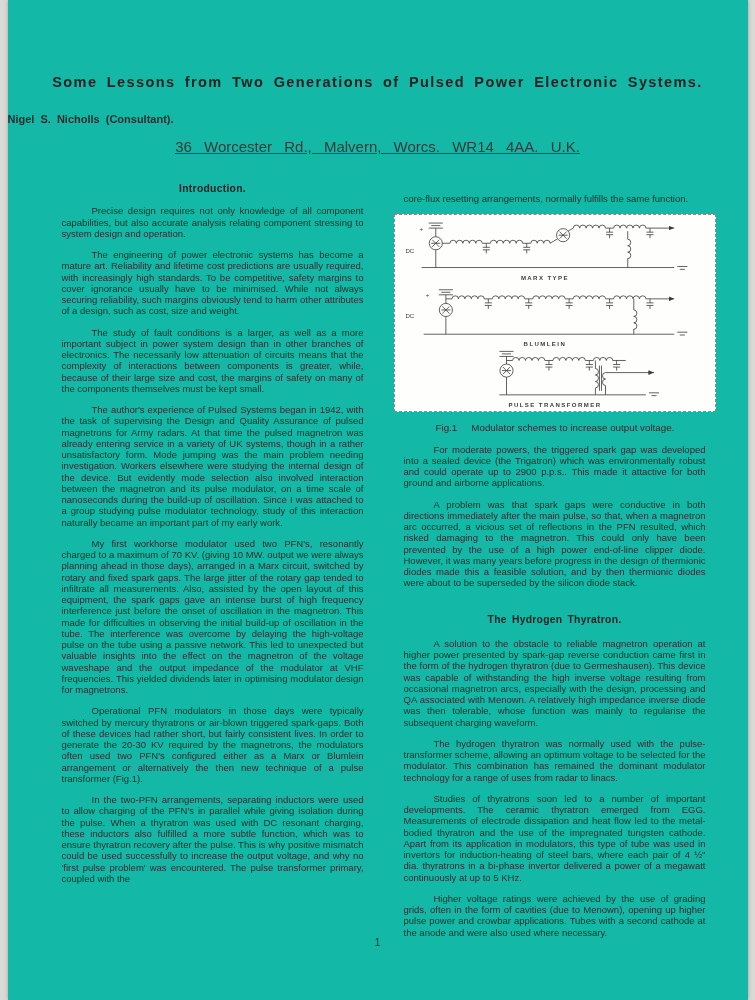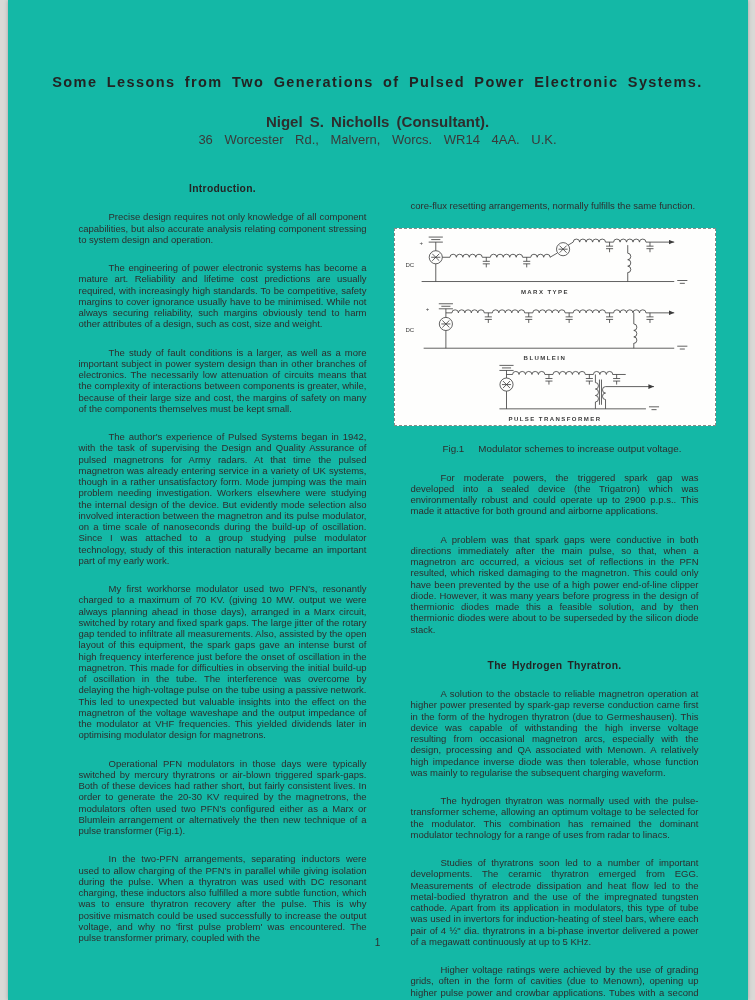--- a/index.html
+++ b/index.html
@@ -16,7 +16,7 @@
   }
   .author {
     position:absolute; top:113px; left:0; width:100%;
-    text-align:center; font-weight:bold; font-size:15px; word-spacing:3px;
+    text-align:left; font-weight:bold; font-size:11px; word-spacing:3px;
   }
   .address {
     position:absolute; top:132px; left:0; width:100%;

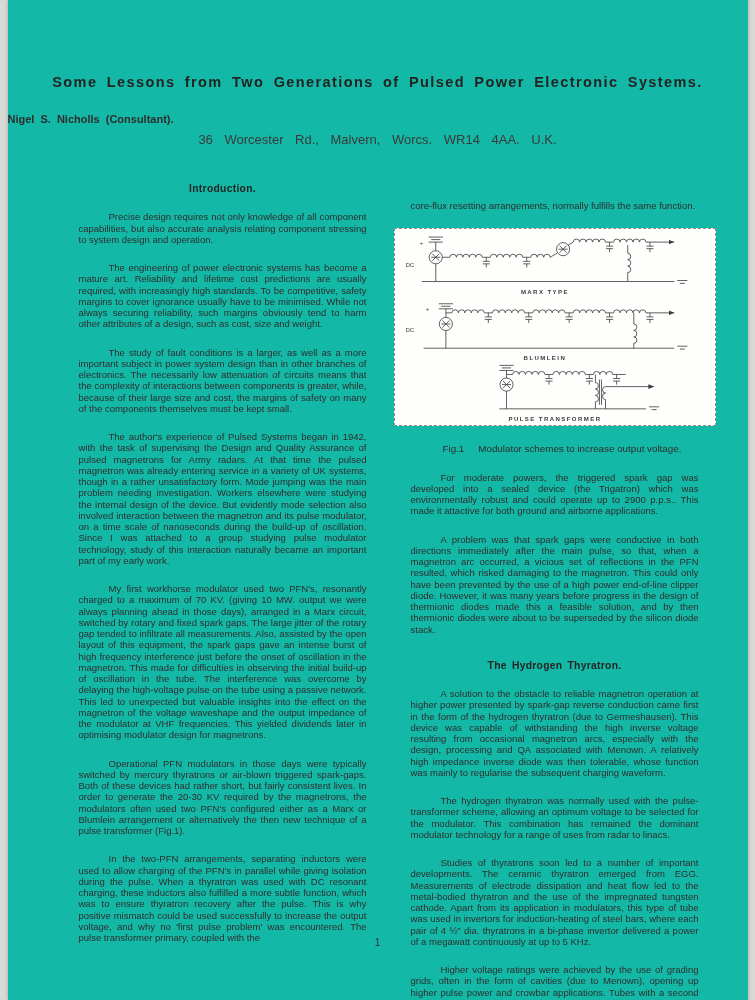--- a/index.html
+++ b/index.html
@@ -19,8 +19,8 @@
     text-align:left; font-weight:bold; font-size:11px; word-spacing:3px;
   }
   .address {
-    position:absolute; top:132px; left:0; width:100%;
-    text-align:center; font-size:13px; word-spacing:8px; color:#3a3a3a;
+    position:absolute; top:138px; left:0; width:100%;
+    text-align:center; font-size:15px; word-spacing:8px; color:#3a3a3a;text-decoration:underline;
   }
   .col {
     position:absolute; top:183px; width:322px;

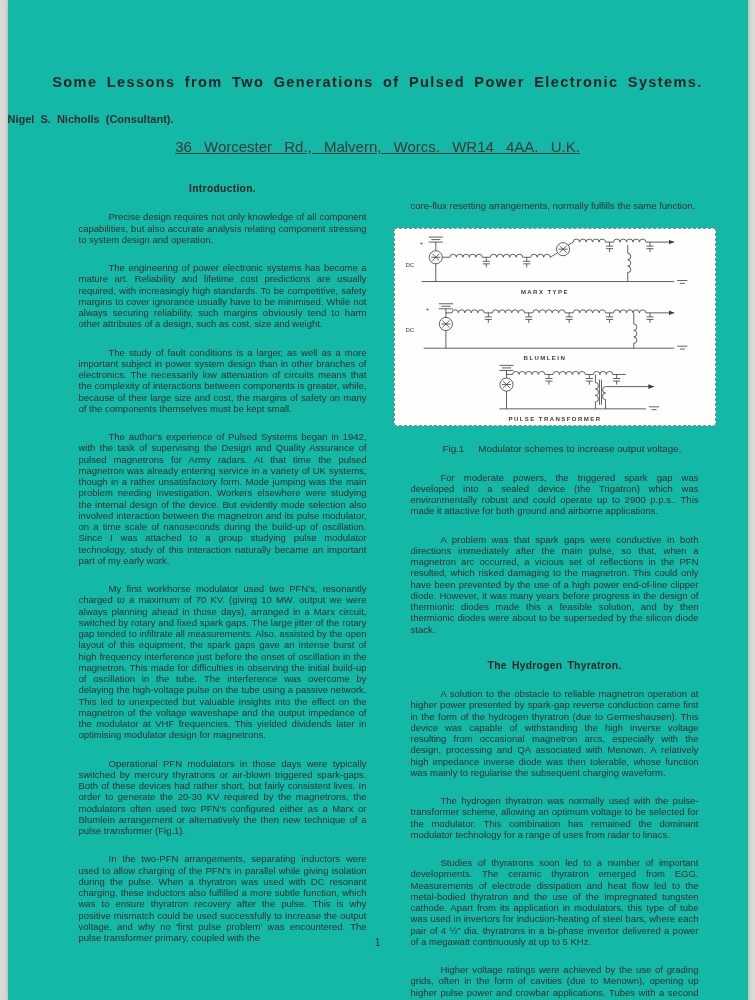--- a/index.html
+++ b/index.html
@@ -27,7 +27,7 @@
     font-size:9.5px; line-height:11.25px; text-align:justify;
     color:#2e2e2e;
   }
-  .col-left  { left:54px; }
+  .col-left  { left:44px; }
   .col-right { left:386px; }
   .col p { margin:17px; text-indent:30px; }
   .col p.noindent { text-indent:0; }

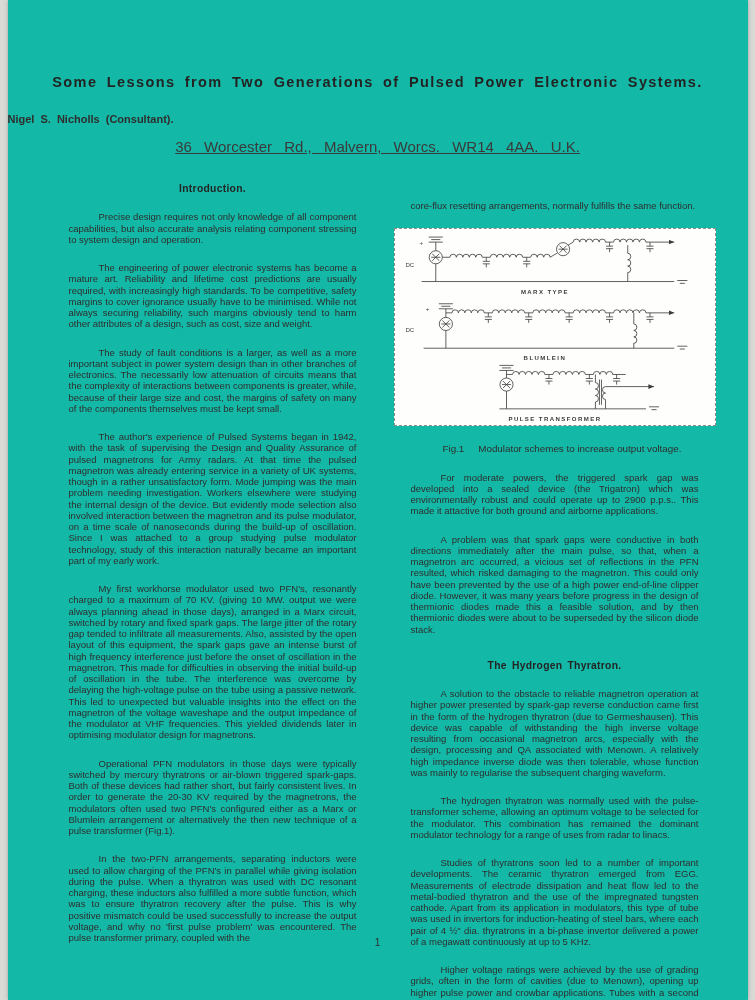--- a/index.html
+++ b/index.html
@@ -29,7 +29,7 @@
   }
   .col-left  { left:44px; }
   .col-right { left:386px; }
-  .col p { margin:17px; text-indent:30px; }
+  .col p { margin:10px; text-indent:30px; }
   .col p.noindent { text-indent:0; }
   .h-center {
     text-align:center; font-weight:bold; font-size:10.3px;

